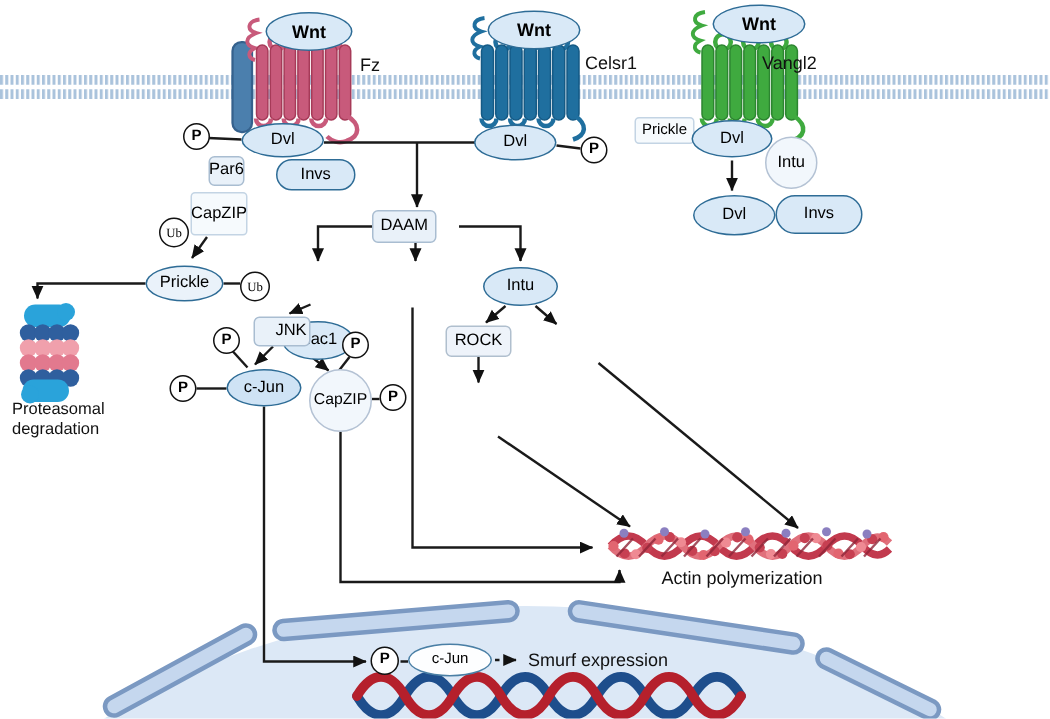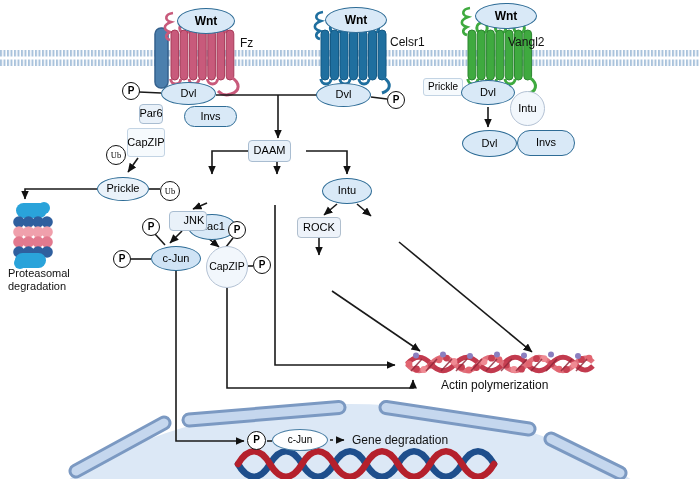--- a/index.html
+++ b/index.html
@@ -279,7 +279,7 @@
 
 <div class="node pc" style="left:247px;top:431px;width:19px;height:19px;">P</div>
 <div class="node" style="left:272px;top:429px;width:56px;height:22px;border:1.5px solid #4a7fa5;background:#fdfeff;border-radius:50%;font-size:10px;">c-Jun</div>
-<div class="lbl" style="left:352px;top:433px;">Gene degradation</div>
+<div class="lbl" style="left:352px;top:433px;">Smurf expression</div>
 
 </div>
 

